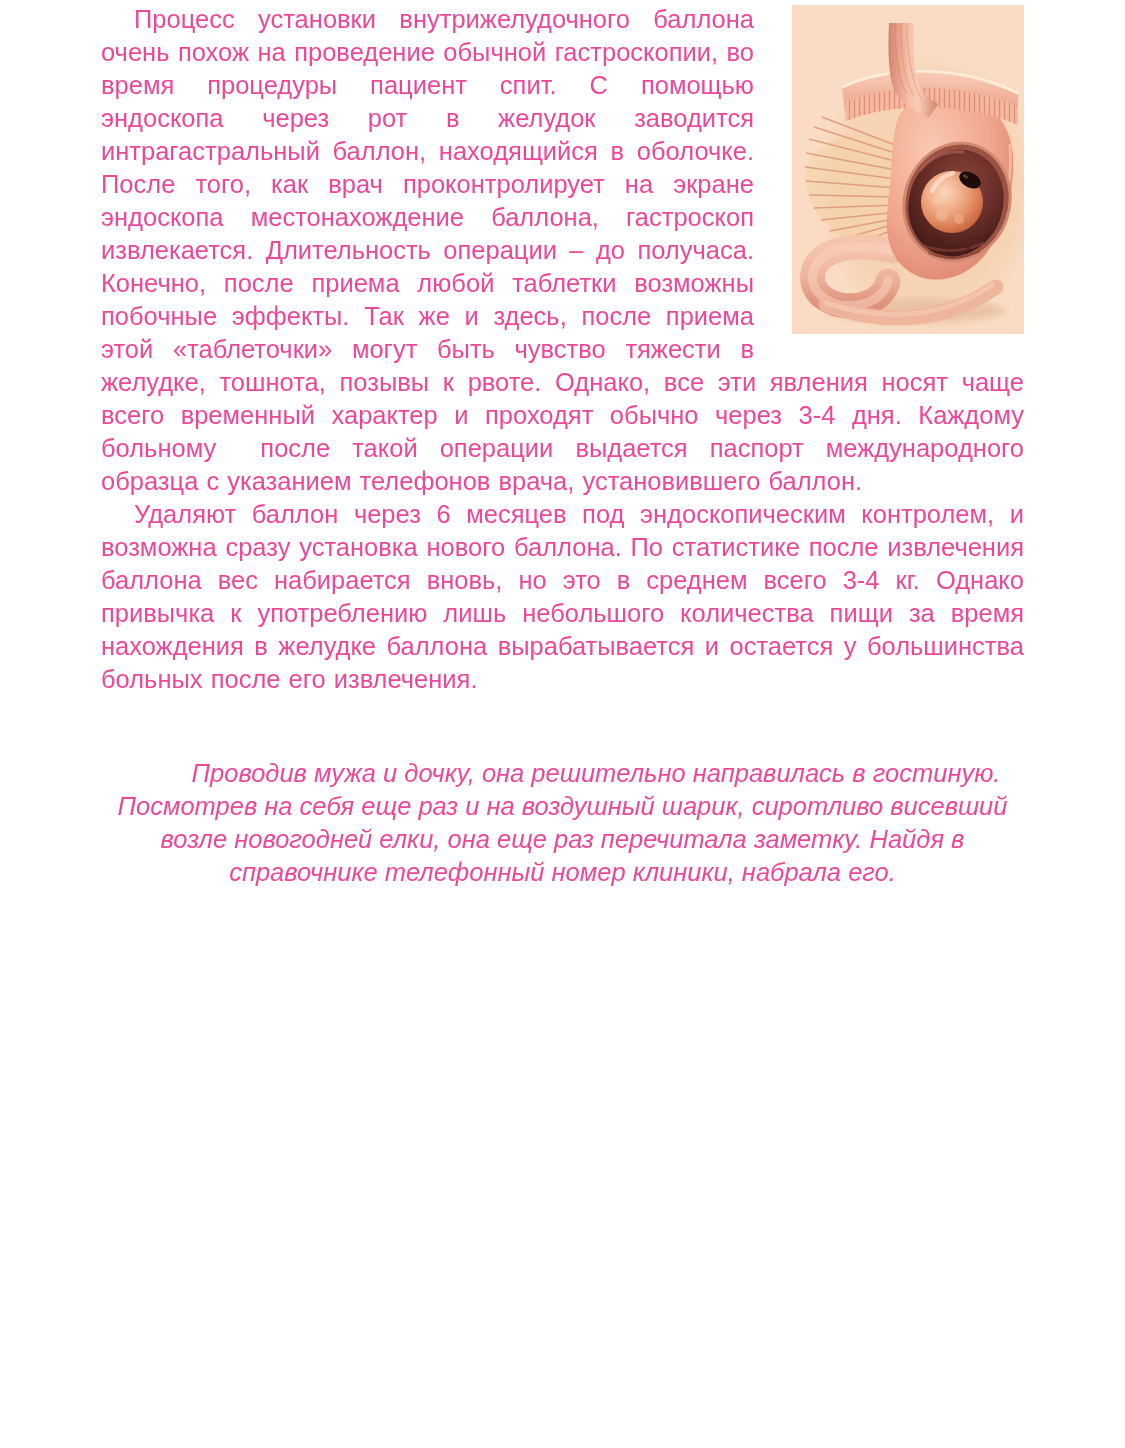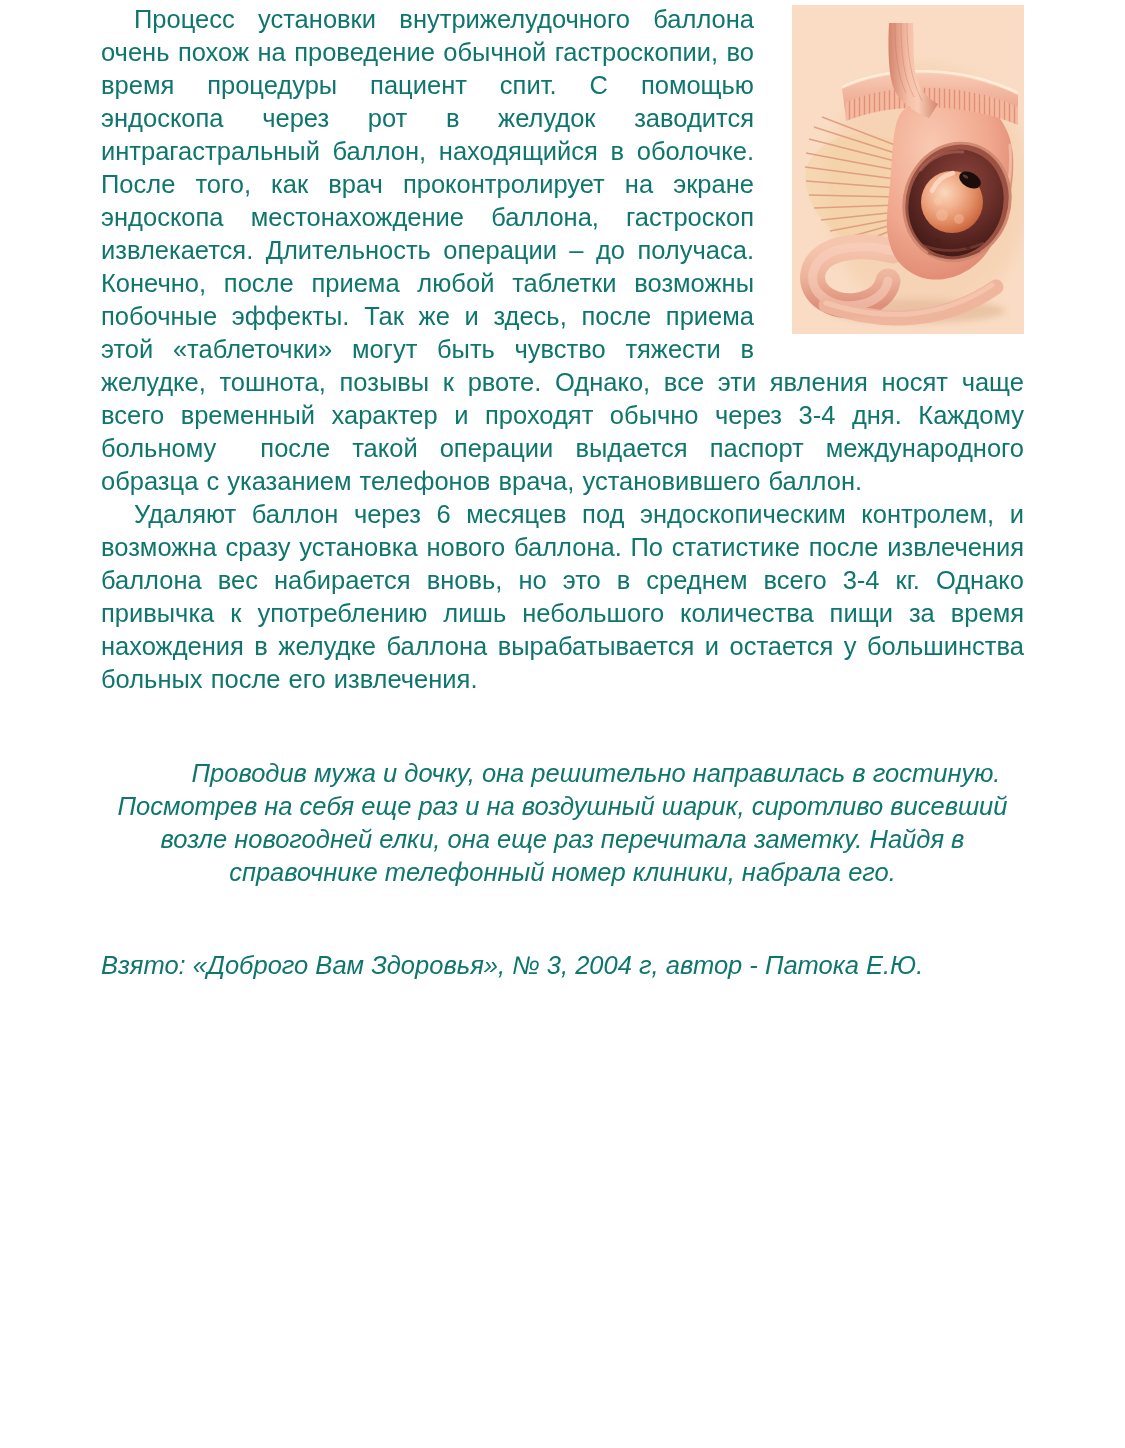--- a/index.html
+++ b/index.html
@@ -10,7 +10,7 @@
     background: #ffffff;
     overflow: hidden;
     font-family: "Liberation Sans", "DejaVu Sans", sans-serif;
-    color: #0f766e;
+    color: #ec4899;
   }
   .content {
     padding: 3px 101px 0 101px;

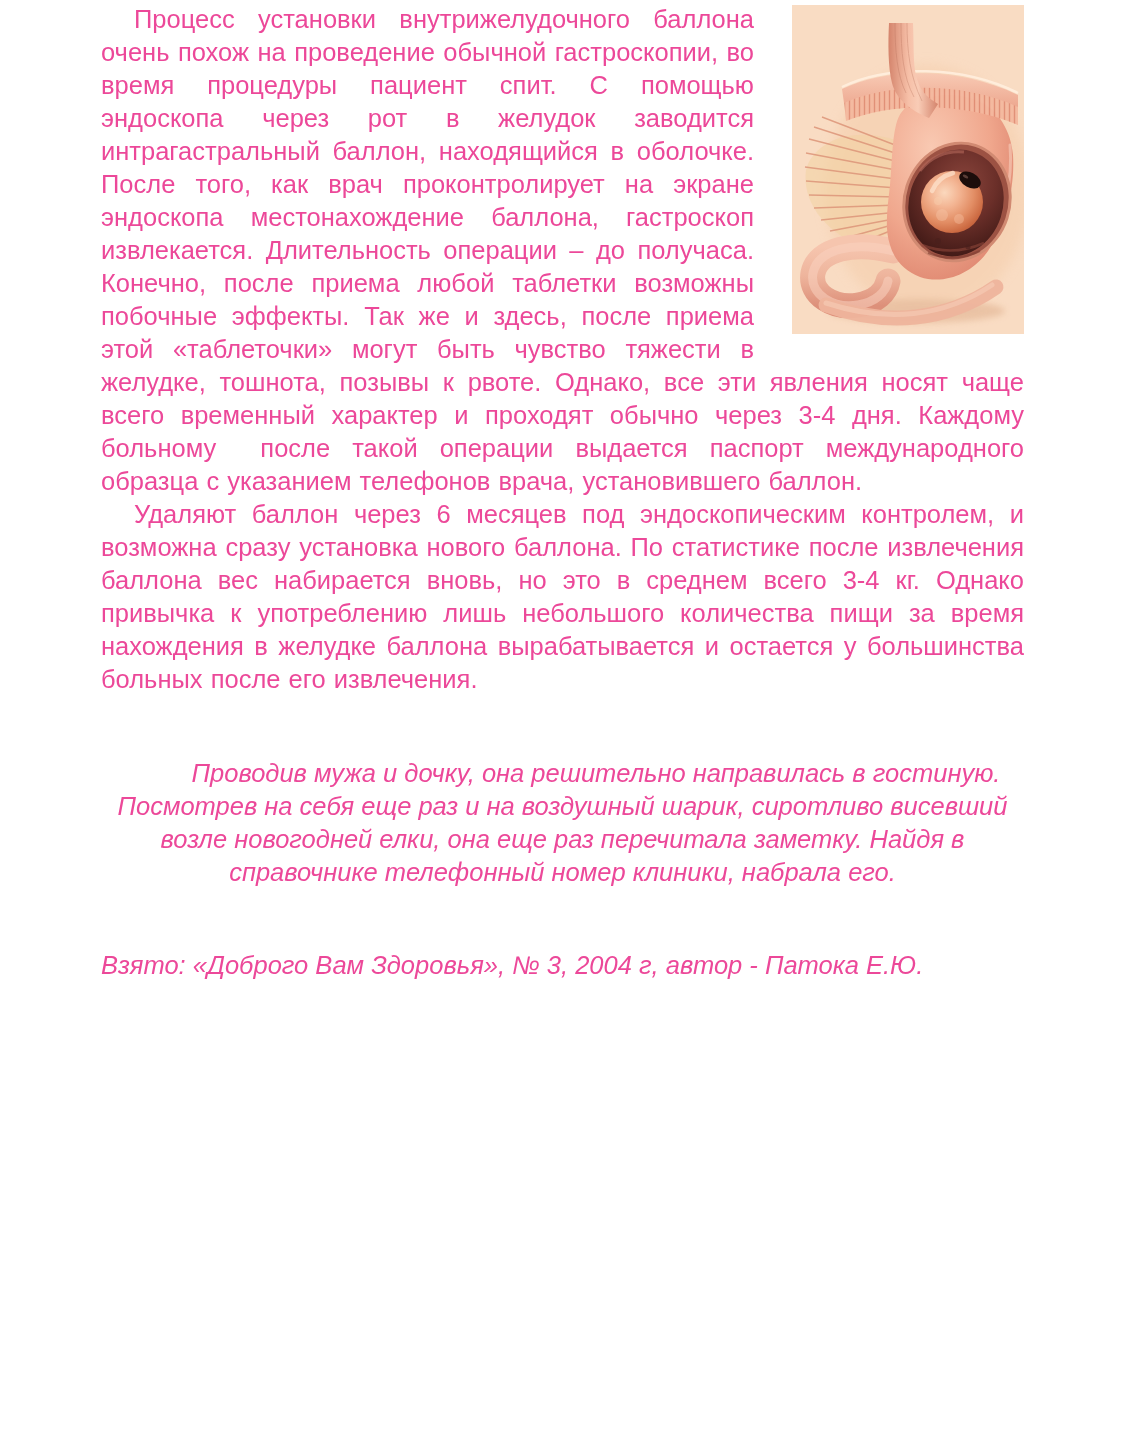--- a/index.html
+++ b/index.html
@@ -181,7 +181,6 @@
 
     <p class="para fiction">Проводив мужа и дочку, она решительно направилась в гостиную. Посмотрев на себя еще раз и на воздушный шарик, сиротливо висевший возле новогодней елки, она еще раз перечитала заметку. Найдя в справочнике телефонный номер клиники, набрала его.</p>
 
-    <p class="para source">Взято: «Доброго Вам Здоровья», № 3, 2004 г, автор - Патока Е.Ю.</p>
 
   </div>
 </div>

